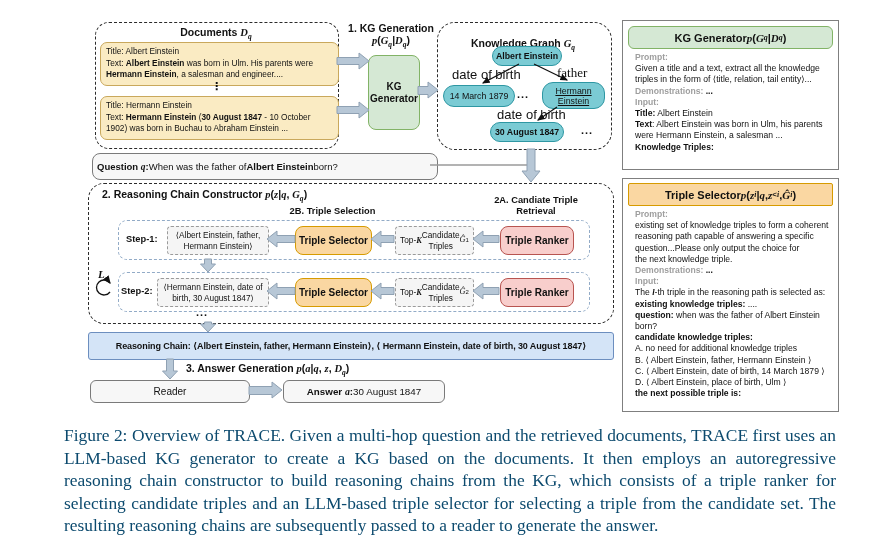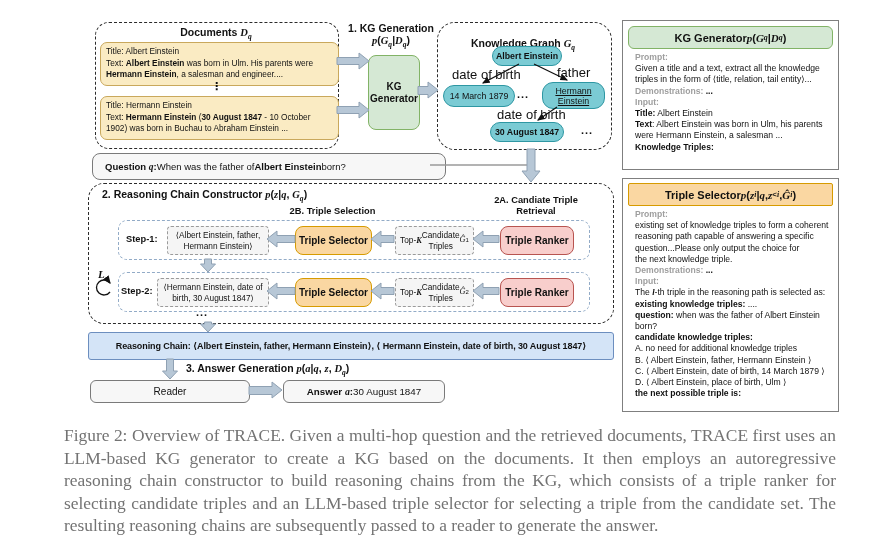--- a/index.html
+++ b/index.html
@@ -63,7 +63,7 @@
   <div class="abs kgnode" style="left:542px;top:82px;width:61px;height:25px;text-decoration:underline;">Hermann<br>Einstein</div>
   <div class="abs kgnode" style="left:490px;top:122px;width:72px;height:18px;font-weight:bold;">30 August 1847</div>
   <div class="abs edge-label" style="left:452px;top:67px;">date of birth</div>
-  <div class="abs edge-label" style="left:557px;top:65px;">father</div>
+  <div class="abs edge-label" style="left:557px;top:65px;font-family:Liberation Serif, serif;">father</div>
   <div class="abs edge-label" style="left:497px;top:107px;">date of birth</div>
   <div class="abs dots" style="left:517px;top:88px;">...</div>
   <div class="abs dots" style="left:581px;top:124px;">...</div>

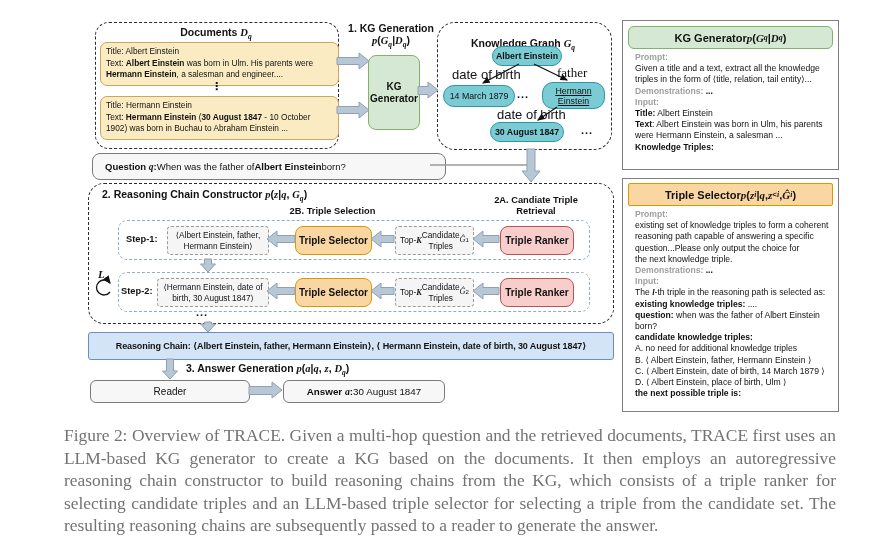--- a/index.html
+++ b/index.html
@@ -68,7 +68,7 @@
   <div class="abs dots" style="left:517px;top:88px;">...</div>
   <div class="abs dots" style="left:581px;top:124px;">...</div>
 
-  <div class="abs graybox" style="left:92px;top:153px;width:340px;height:25px;display:flex;align-items:center;padding-left:12px;font-size:9.5px;"><b>Question <i>q</i>:</b> When was the father of <b>Albert Einstein</b> born?</div>
+  <div class="abs graybox" style="left:92px;top:153px;width:340px;height:25px;display:flex;align-items:center;padding-left:4px;font-size:9.5px;"><b>Question <i>q</i>:</b> When was the father of <b>Albert Einstein</b> born?</div>
 
   <div class="abs small-bold" style="left:102px;top:188px;font-size:10.5px;">2. Reasoning Chain Constructor <i>p</i>(<i>z</i>|<i>q</i>, <i>G</i><sub><i>q</i></sub>)</div>
   <div class="abs sec-title" style="left:270px;top:206px;width:125px;font-size:9.3px;">2B. Triple Selection</div>

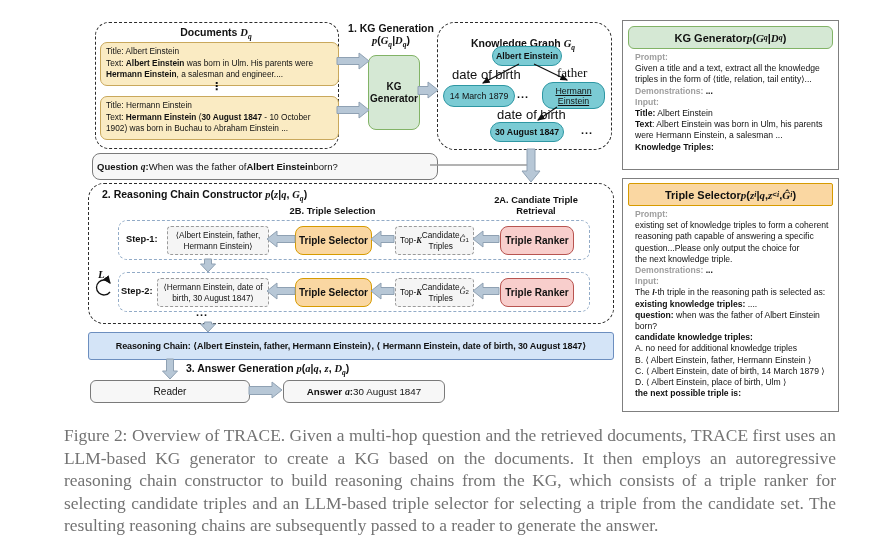--- a/index.html
+++ b/index.html
@@ -34,7 +34,7 @@
   .panel-line .gray, .gray{color:var(--muted_label,#9E9E9E);font-weight:bold;}
   .panel-title{display:flex;align-items:center;justify-content:center;font-weight:bold;font-size:11px;}
   .caption{font-family:"Liberation Serif","DejaVu Serif",serif;font-size:17.4px;line-height:22.6px;
-           text-align:justify;color:#737373;}
+           text-align:justify;color:#0c4a6e;}
   svg.overlay{position:absolute;left:0;top:0;pointer-events:none;}
 </style>
 </head>

